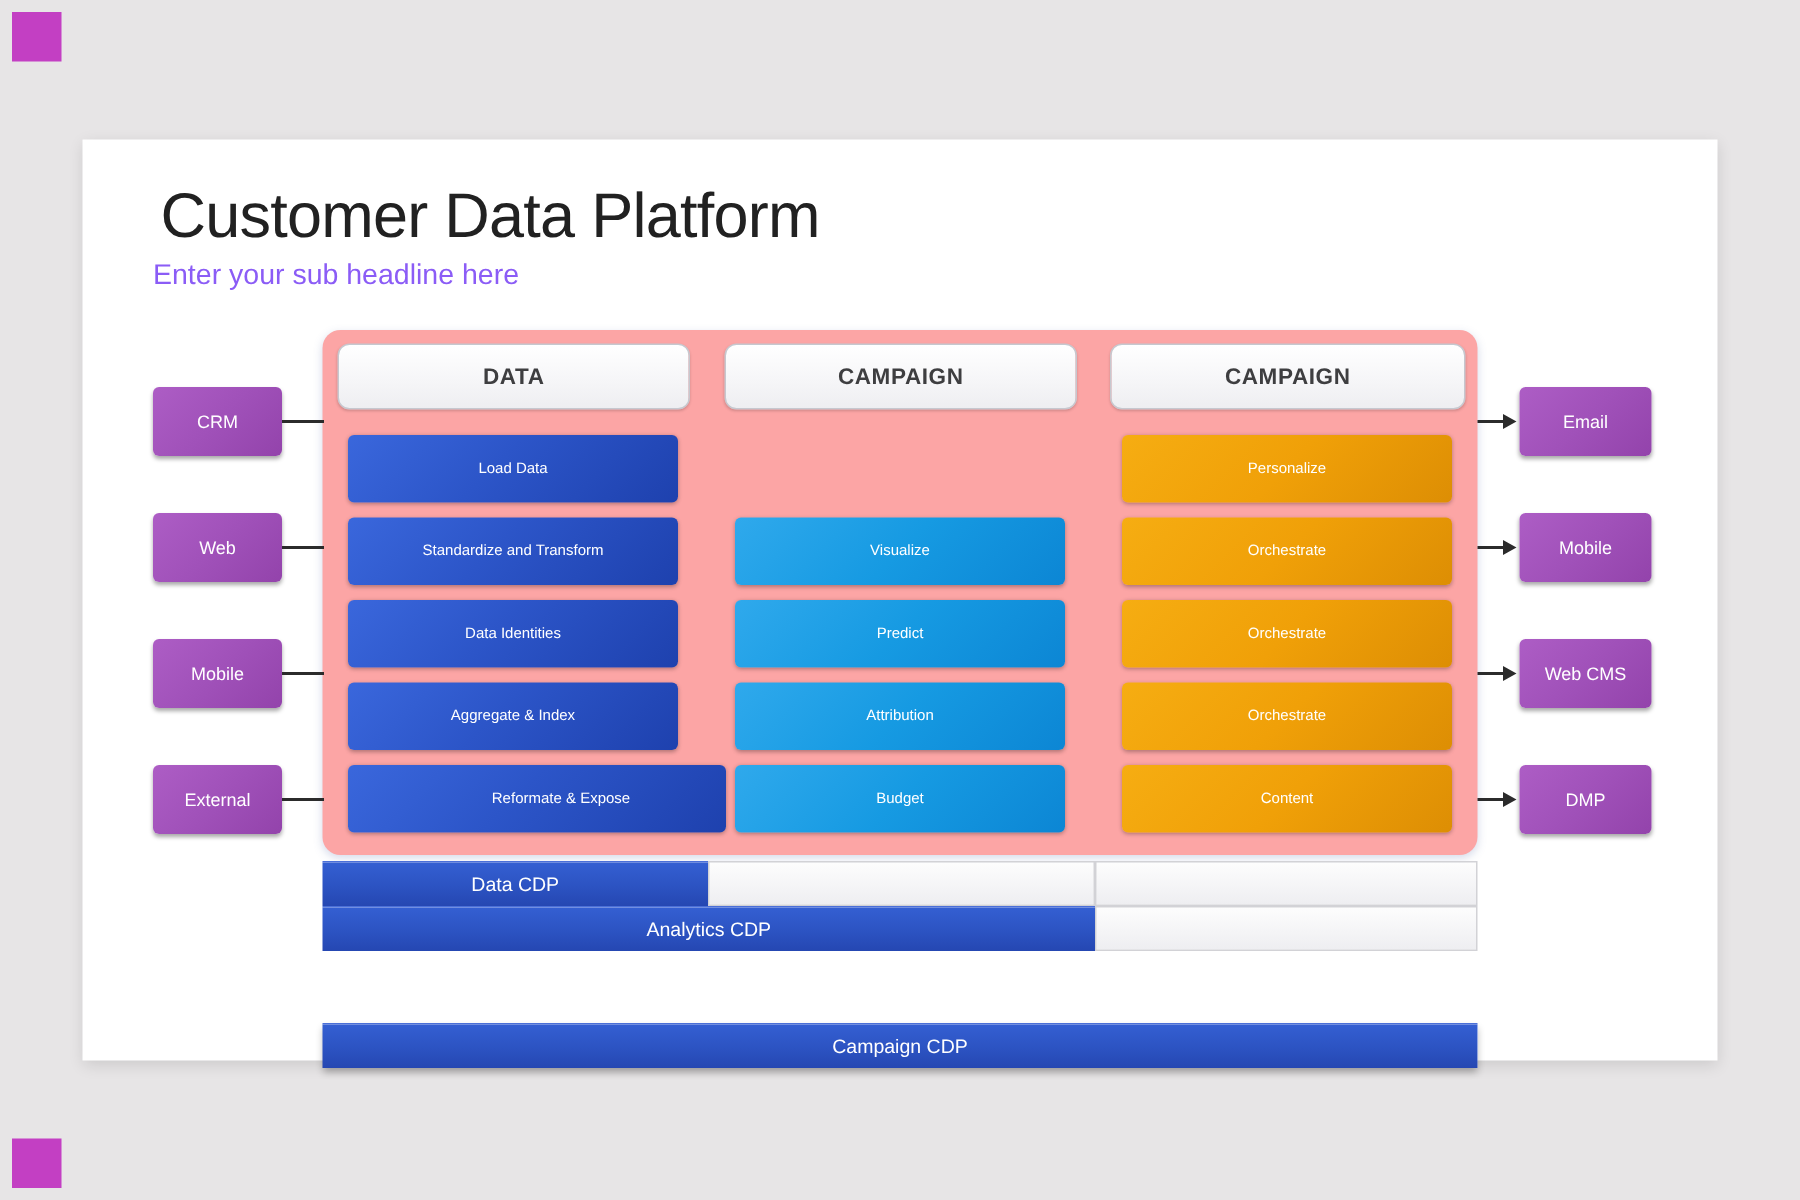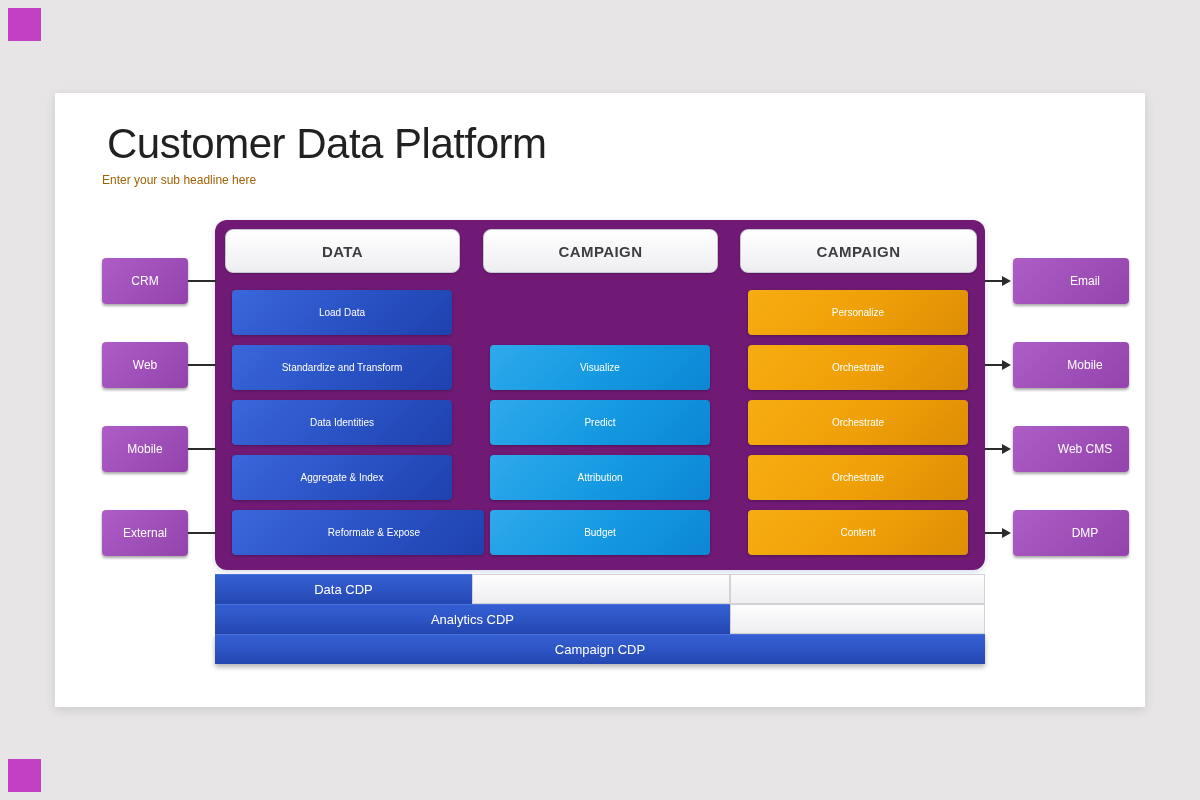--- a/index.html
+++ b/index.html
@@ -20,7 +20,7 @@
   }
   .subtitle{
     position:absolute;left:47px;top:80px;margin:0;
-    font-size:12px;color:#a16207;
+    font-size:19px;color:#8b5cf6;
   }
   .panel{
     position:absolute;left:160px;top:127px;width:770px;height:350px;

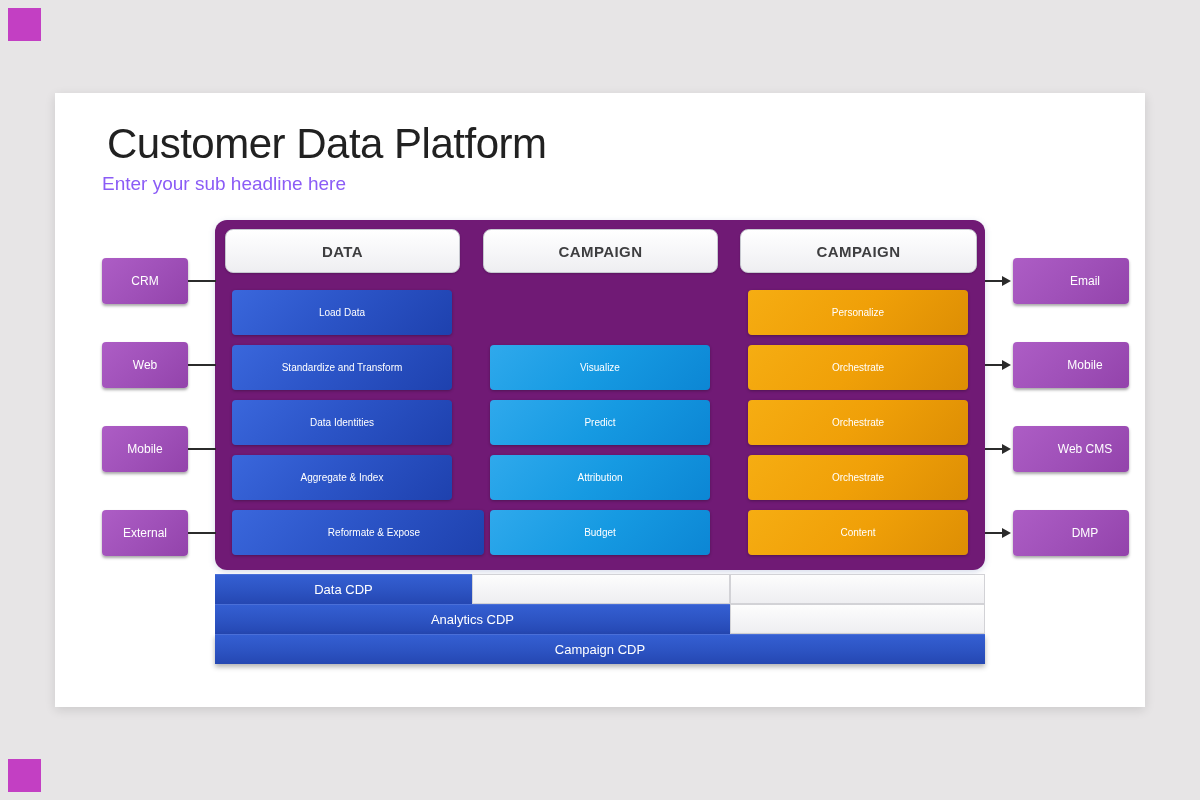--- a/index.html
+++ b/index.html
@@ -24,7 +24,7 @@
   }
   .panel{
     position:absolute;left:160px;top:127px;width:770px;height:350px;
-    background:#701a75;border-radius:12px;
+    background:#fca5a5;border-radius:12px;
     box-shadow:0 2px 6px rgba(90,110,170,0.25);
   }
   .col-header{

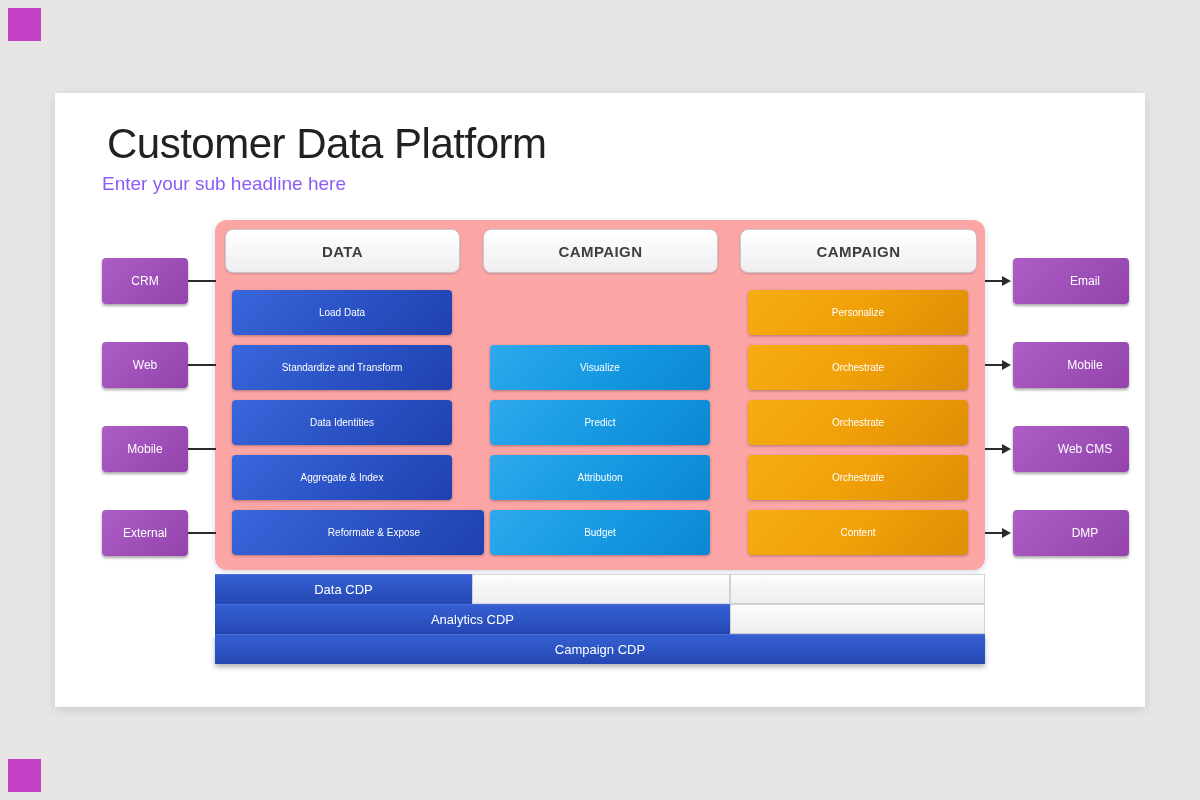--- a/index.html
+++ b/index.html
@@ -51,7 +51,7 @@
     font-size:12px;color:#ffffff;
     box-shadow:0 2px 3px rgba(0,0,0,0.35);
   }
-  .io-box.output{width:88px;padding-left:28px;}
+  .io-box.output{width:88px;}
   .connector{position:absolute;height:2px;background:#2b2b2b;}
   .arrowhead{
     position:absolute;width:0;height:0;

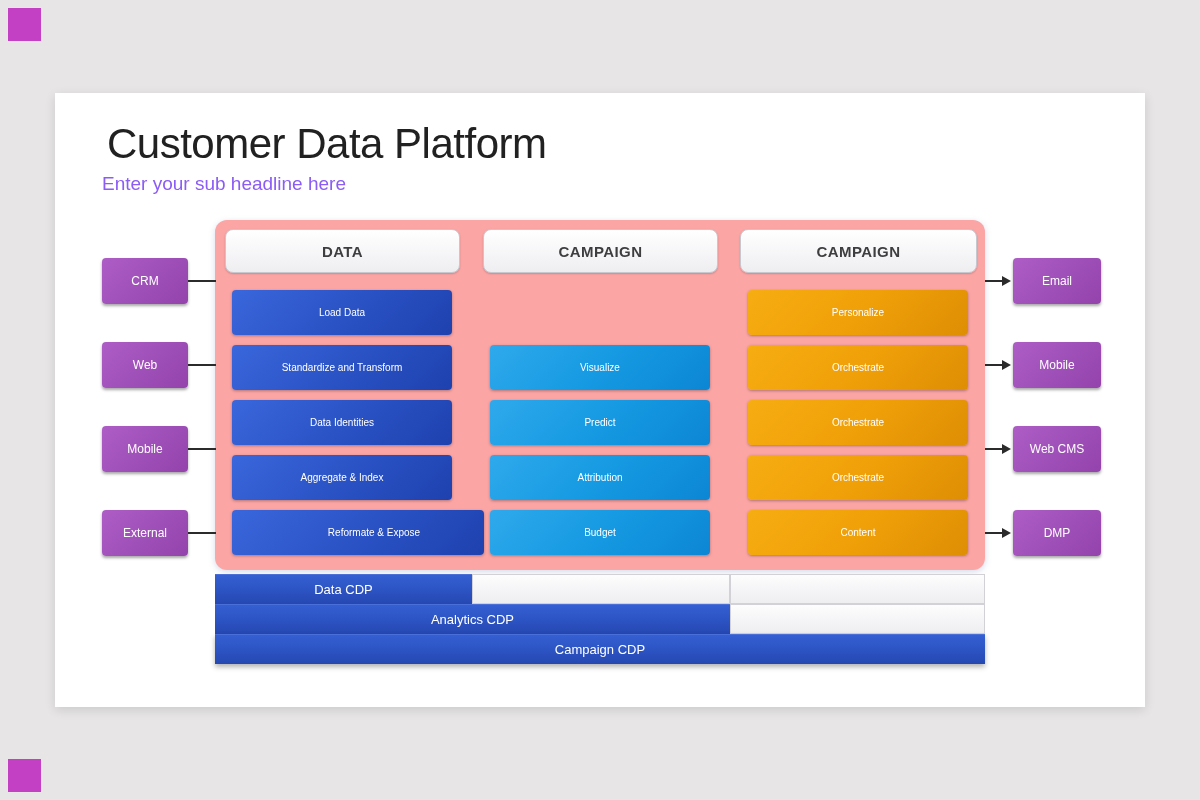--- a/index.html
+++ b/index.html
@@ -74,7 +74,7 @@
     background:linear-gradient(180deg,#fdfdfd 0%,#f4f4f6 60%,#eeeef1 100%);
     border:1px solid #d2d2d6;
   }
-  .bar-seg.shadowed{box-shadow:0 3px 5px rgba(0,0,0,0.3);}
+  .bar-seg.shadowed{box-shadow:0 3px 5px rgba(0,0,0,0.3);margin-top:48px;}
 </style>
 </head>
 <body>

